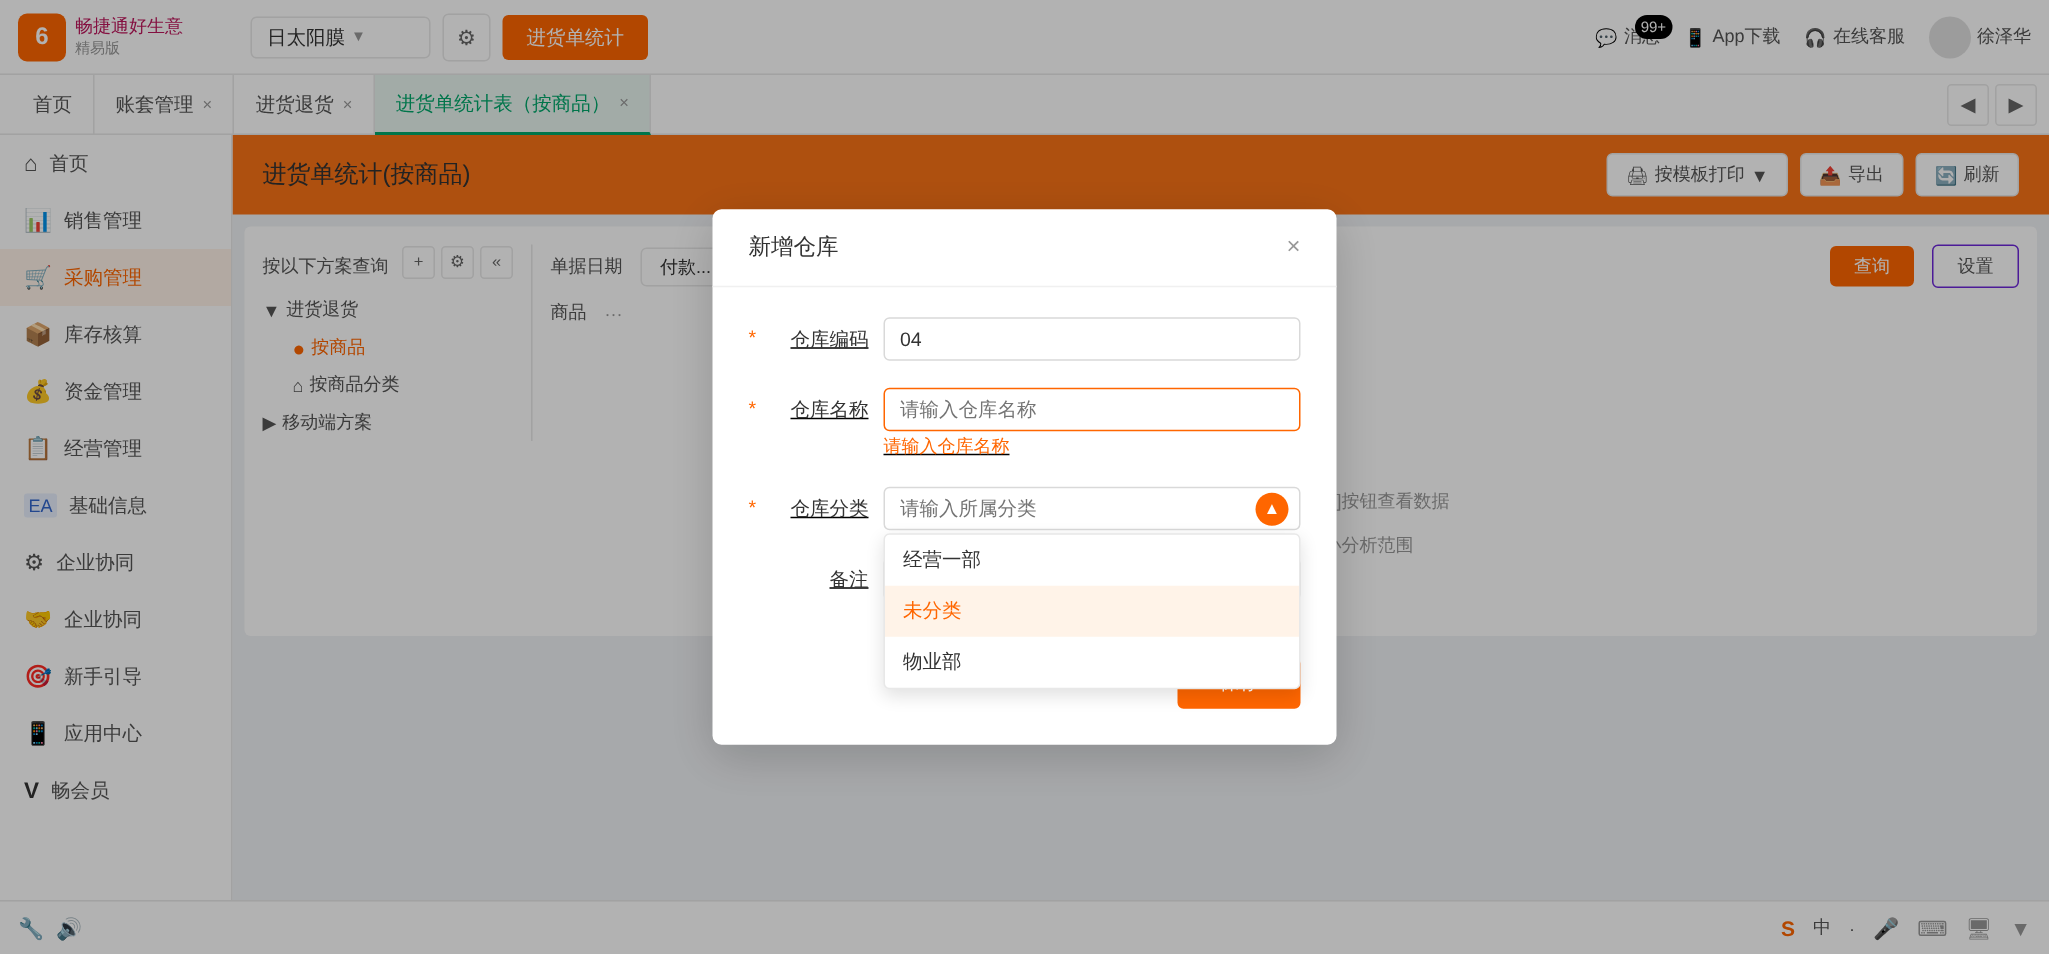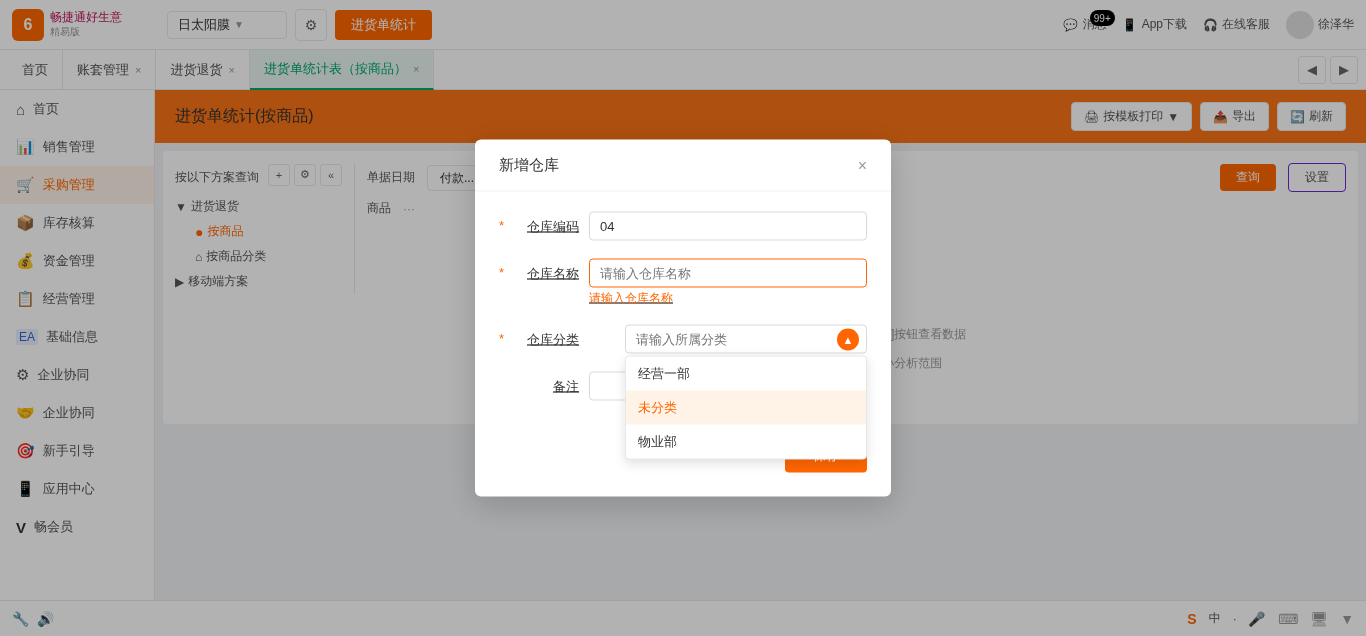--- a/index.html
+++ b/index.html
@@ -468,7 +468,7 @@
         <span>仓库分类</span>
       </div>
       <div class="form-field">
-        <div class="form-select-wrap" style="position:relative;margin-left:36px;">
+        <div class="form-select-wrap" style="position:relative;">
           <input class="form-select-input" type="text" placeholder="请输入所属分类" style="">
           <div class="form-select-arrow">▲</div>
           

